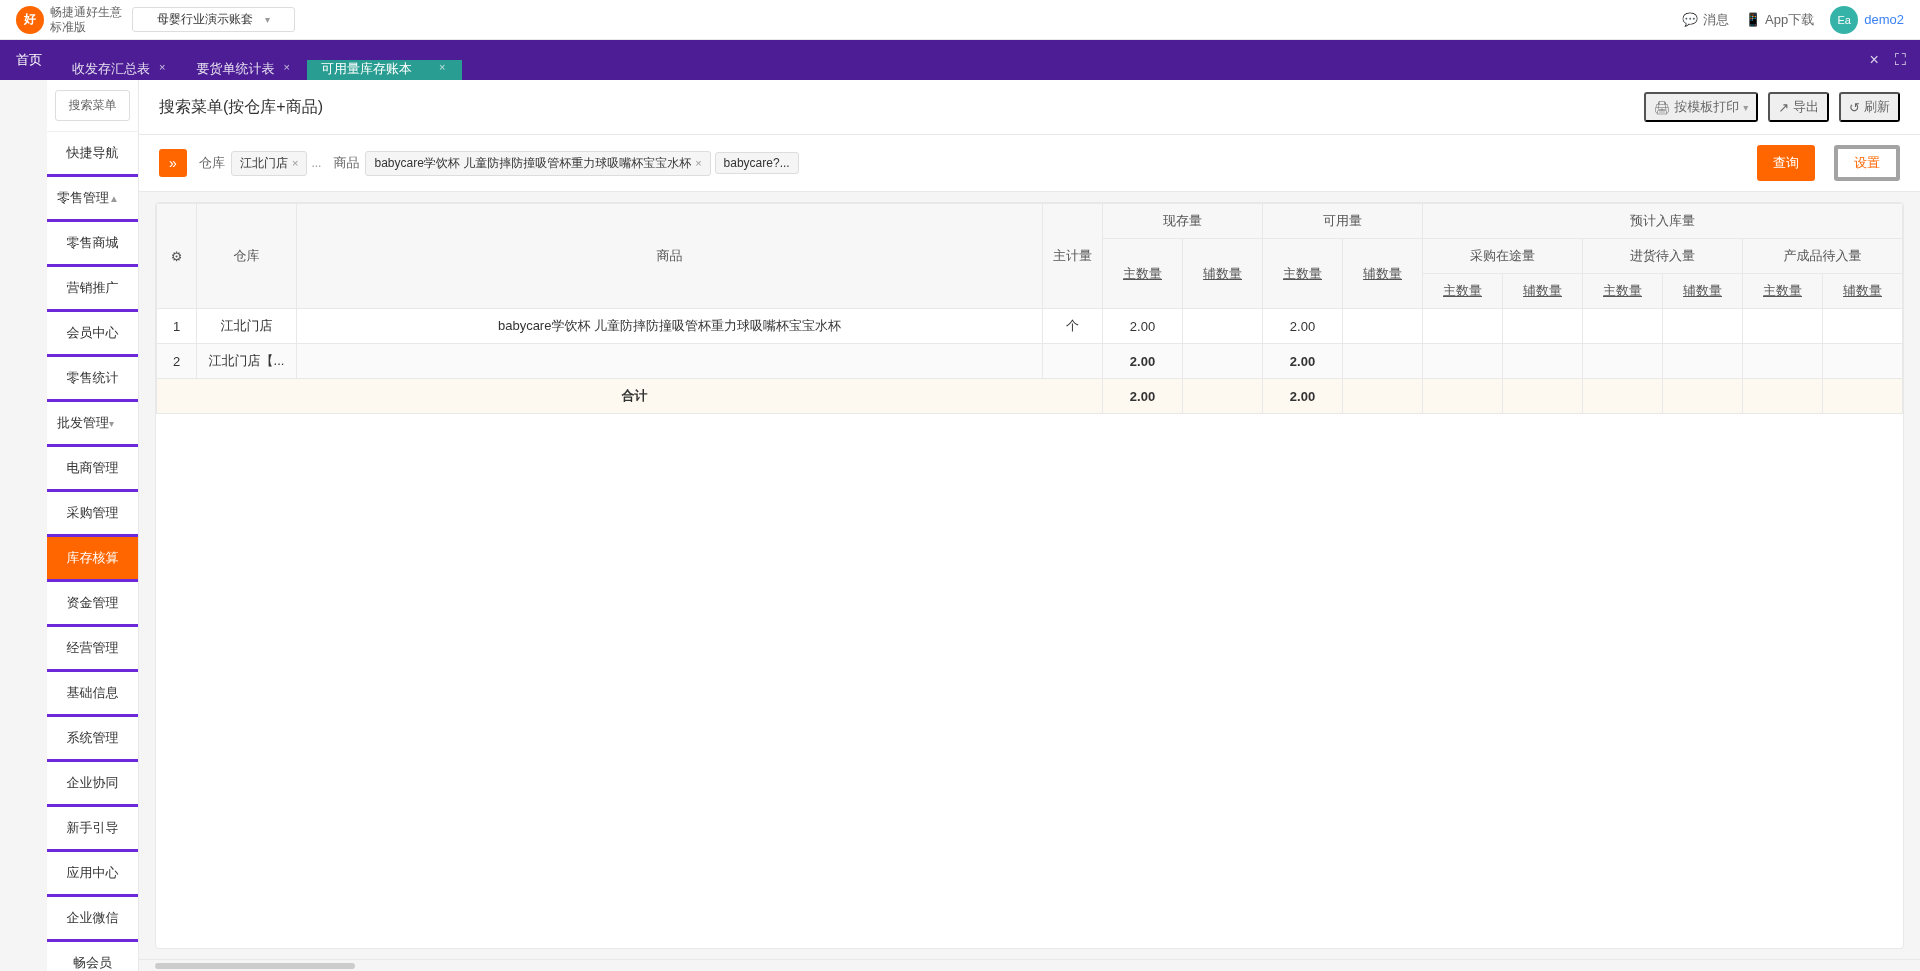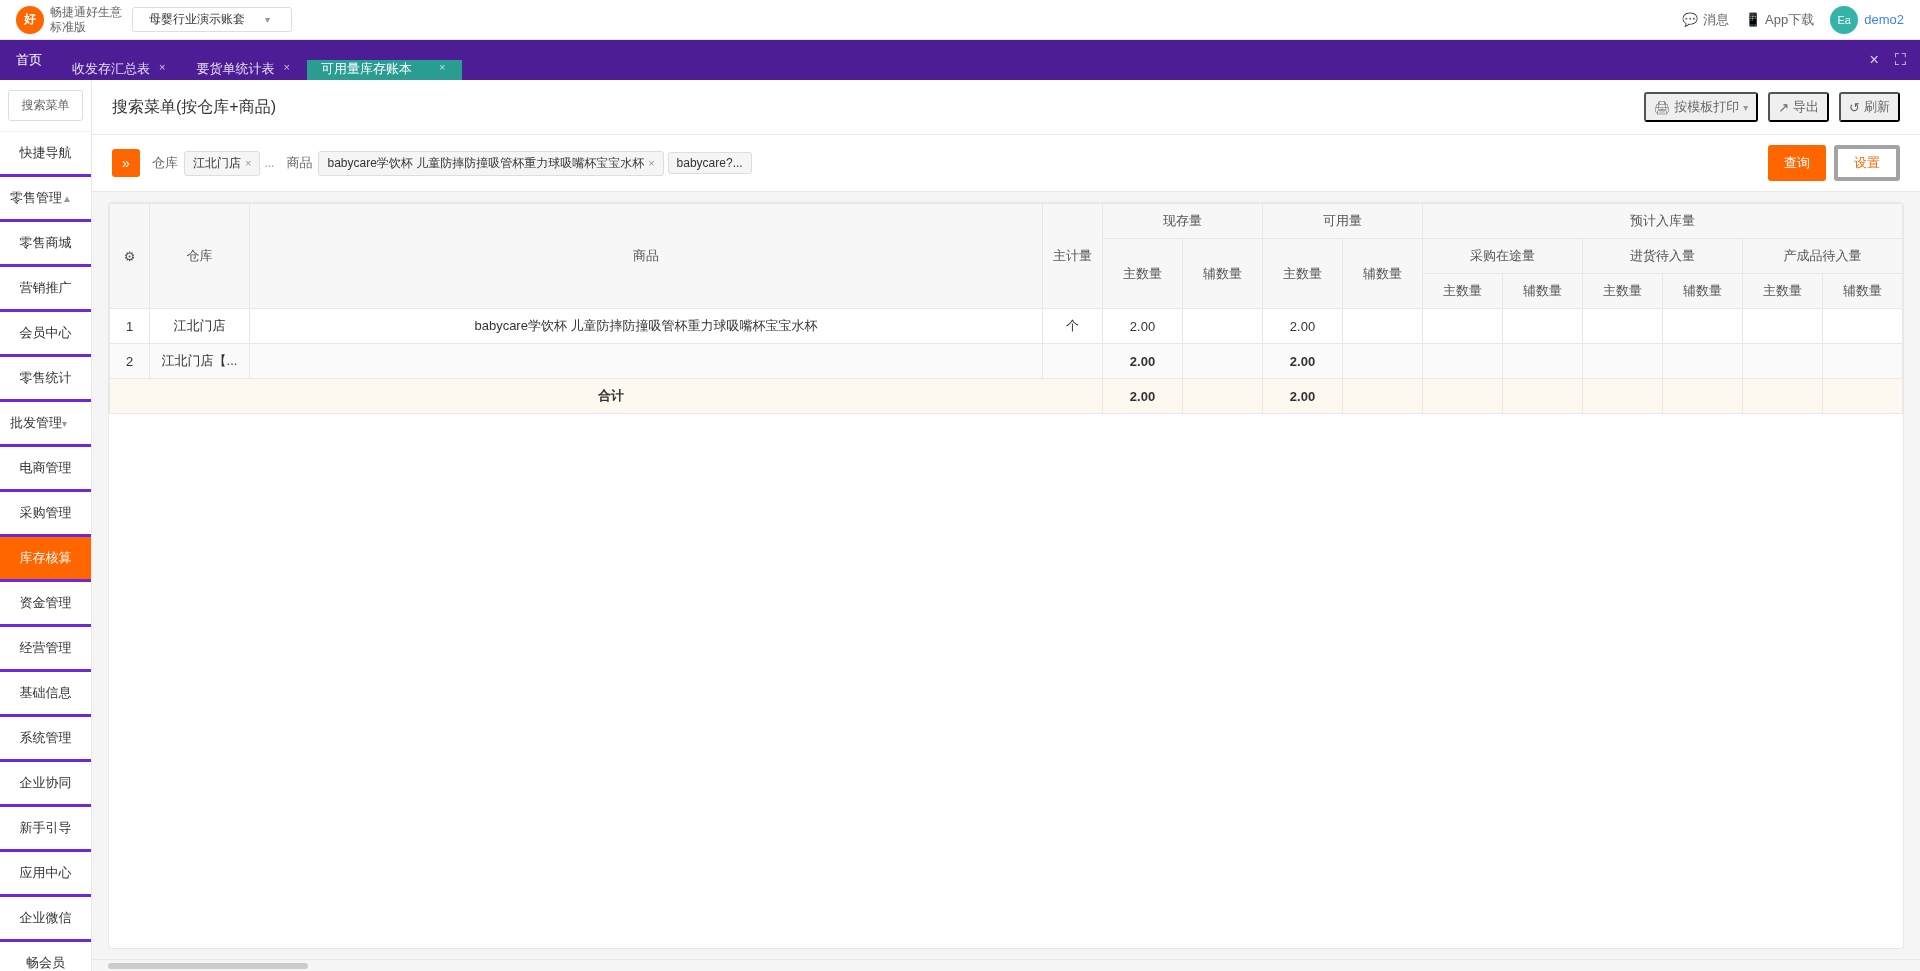--- a/index.html
+++ b/index.html
@@ -11,7 +11,7 @@
     .logo-area { display: flex; align-items: center; gap: 6px; }
     .logo-icon { width: 28px; height: 28px; background: #ff6600; border-radius: 50%; display: flex; align-items: center; justify-content: center; color: white; font-size: 12px; font-weight: bold; }
     .logo-text { font-size: 12px; color: #666; line-height: 1.2; }
-    .company-selector { display: flex; align-items: center; gap: 20px; border: 1px solid #ddd; border-radius: 3px; padding: 3px 16px; cursor: pointer; font-size: 12px; color: #333; min-width: 160px; }
+    .company-selector { display: flex; align-items: center; gap: 12px; border: 1px solid #ddd; border-radius: 3px; padding: 3px 24px; cursor: pointer; font-size: 12px; color: #333; min-width: 160px; }
     .top-bar-right { display: flex; align-items: center; gap: 16px; font-size: 13px; color: #666; }
     .top-bar-right .msg { display: flex; align-items: center; gap: 4px; cursor: pointer; }
     .top-bar-right .app-download { display: flex; align-items: center; gap: 4px; cursor: pointer; }

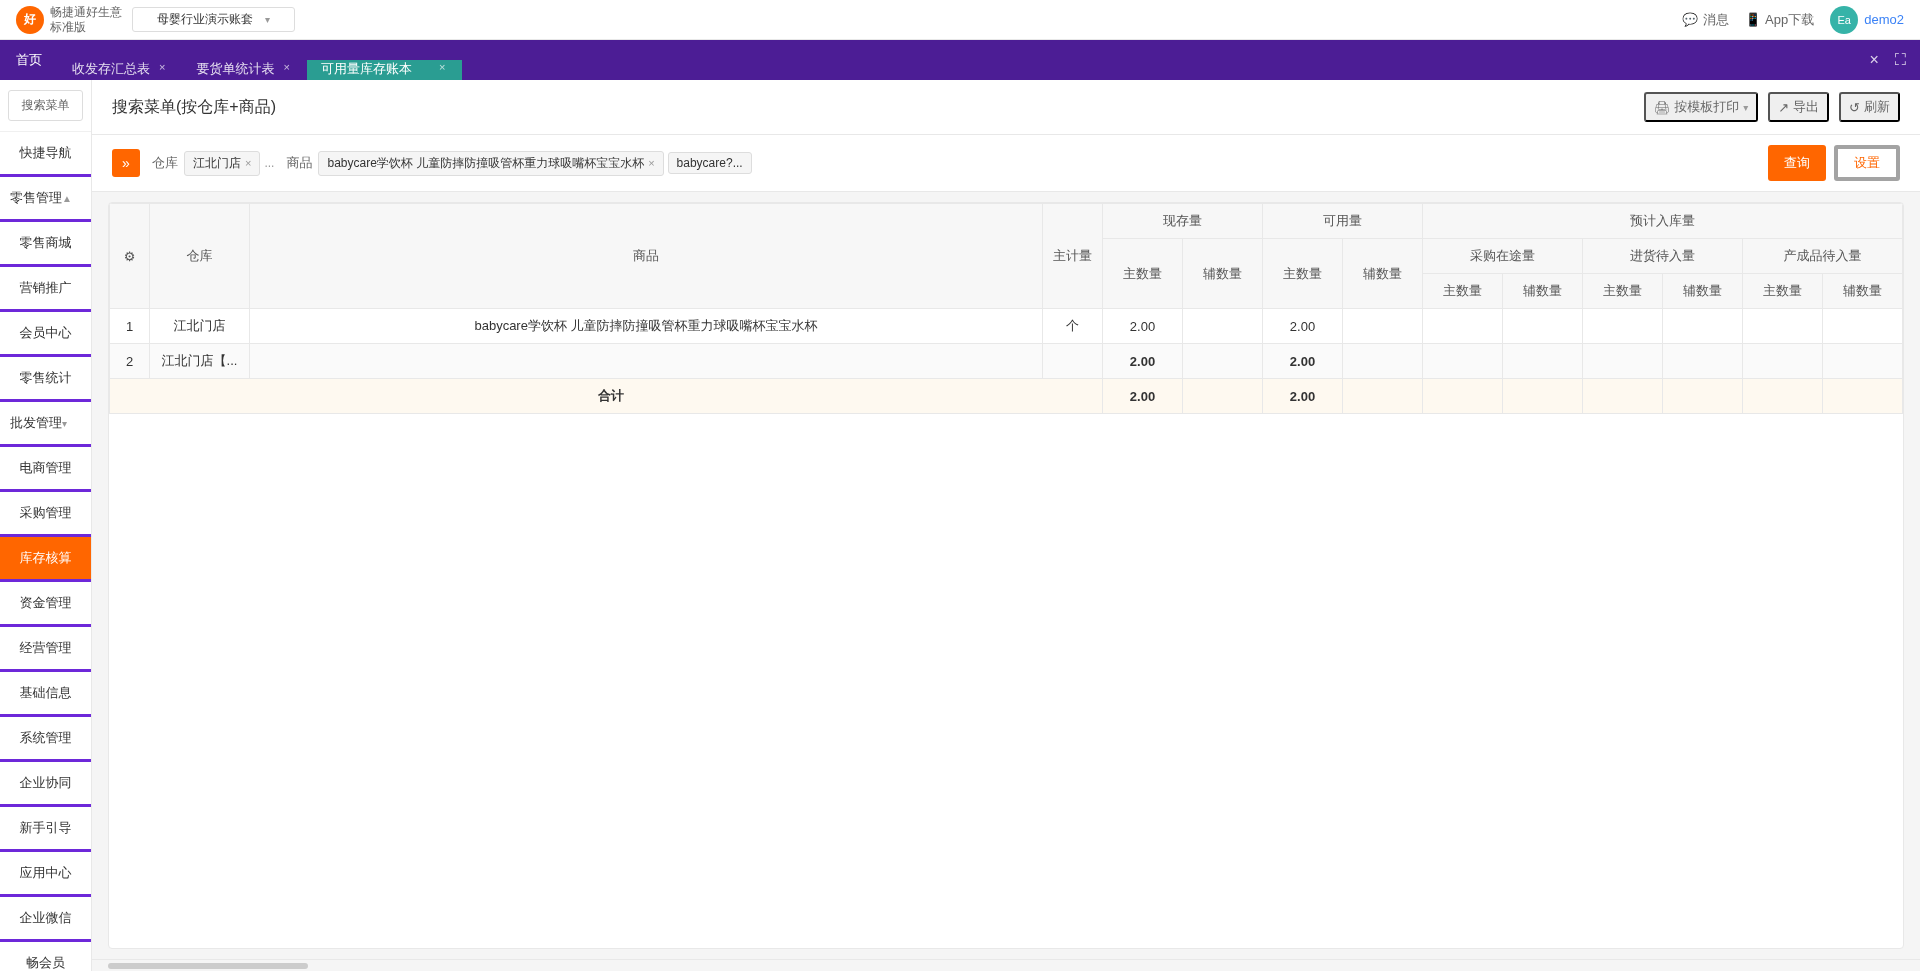--- a/index.html
+++ b/index.html
@@ -28,7 +28,7 @@
     .nav-action-btn { color: rgba(255,255,255,0.8); cursor: pointer; padding: 4px 6px; font-size: 16px; }
 
     
-    .main-layout { display: flex; flex: 1; overflow: hidden; }
+    .main-layout { display: flex; flex: 1; overflow: hidden; padding-left: 47px; }
 
     
     .sidebar { width: 92px; background: #fff; border-right: 1px solid #e8e8e8; display: flex; flex-direction: column; flex-shrink: 0; overflow-y: auto; }

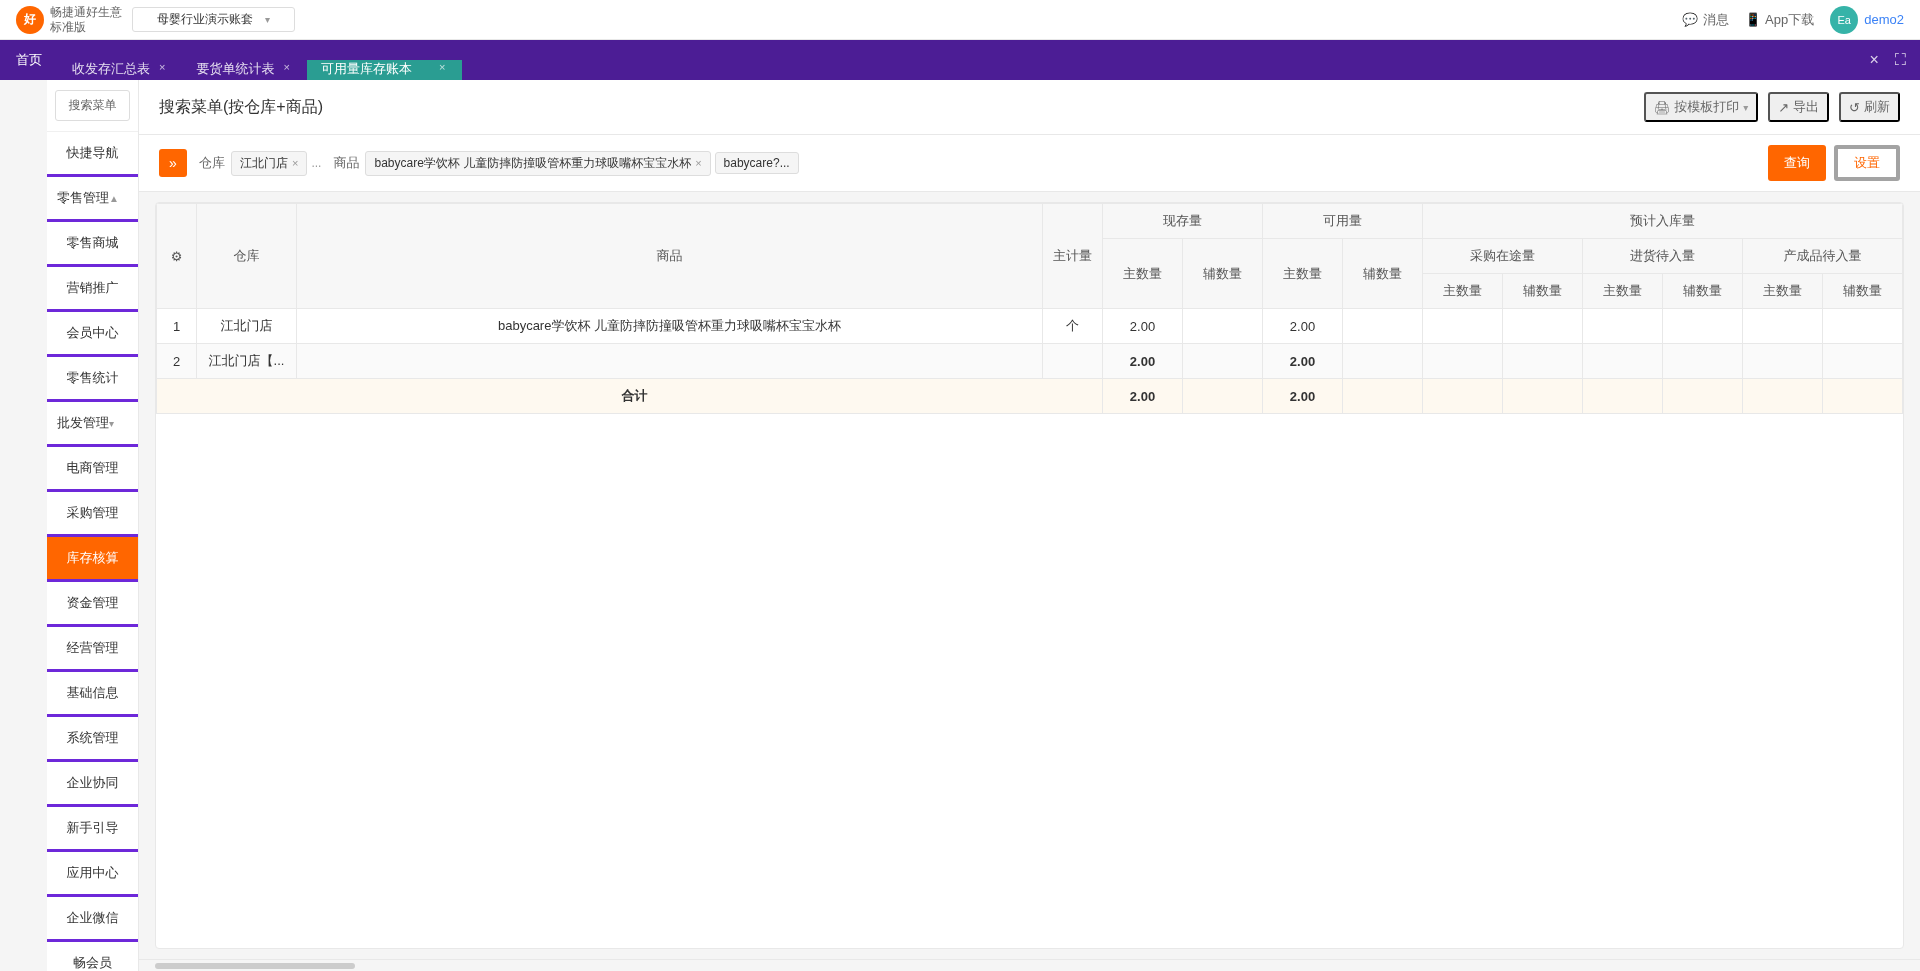--- a/index.html
+++ b/index.html
@@ -56,7 +56,7 @@
     .filter-tag { background: #f5f5f5; border: 1px solid #ddd; border-radius: 3px; padding: 3px 8px; font-size: 12px; color: #333; display: flex; align-items: center; gap: 4px; }
     .filter-tag .tag-close { cursor: pointer; color: #999; font-size: 11px; }
     .filter-more { color: #999; font-size: 12px; cursor: pointer; }
-    .filter-actions { margin-left: auto; display: flex; gap: 8px; }
+    .filter-actions { margin-left: auto; display: flex; gap: 19px; }
     .btn-query { background: #ff6600; color: white; border: none; border-radius: 3px; padding: 5px 16px; cursor: pointer; font-size: 13px; }
     .btn-settings { background: #fff; color: #ff6600; border: 4px solid #a3a3a3; border-radius: 3px; padding: 5px 16px; cursor: pointer; font-size: 13px; }
 

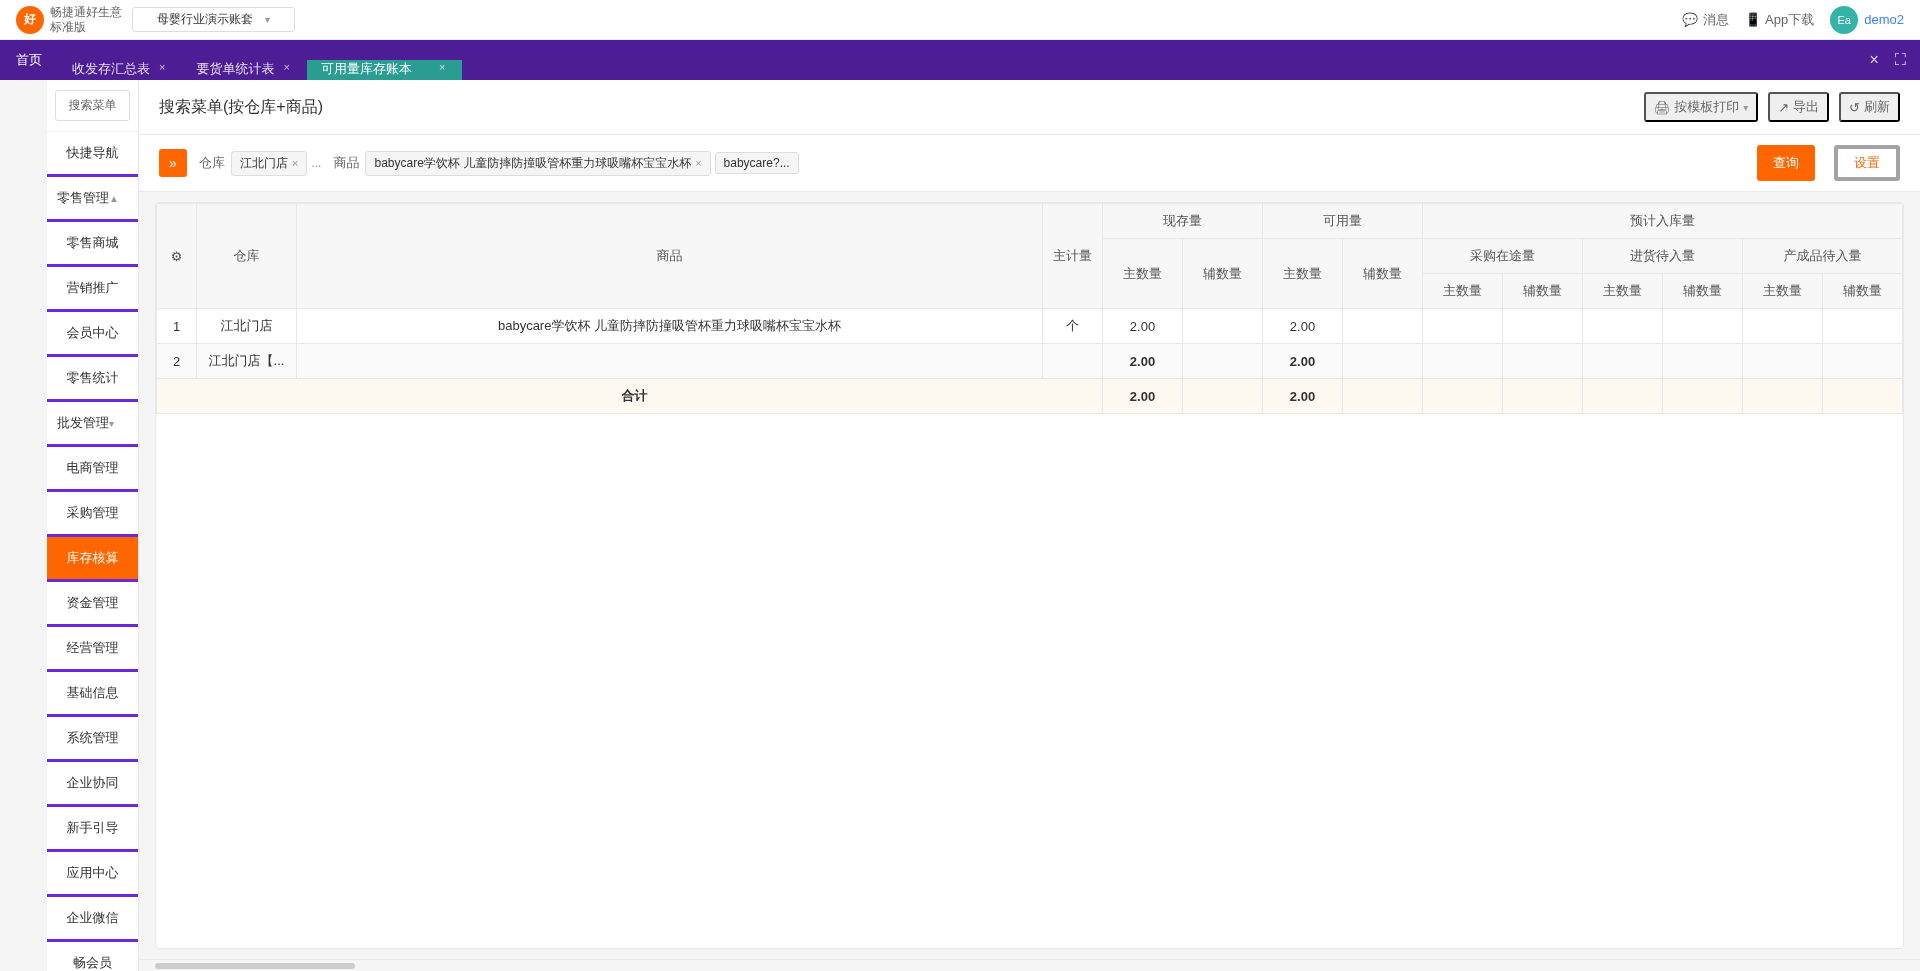--- a/index.html
+++ b/index.html
@@ -73,7 +73,7 @@
     .th-warehouse { width: 100px; }
     .th-product { min-width: 280px; text-align: left; }
     .th-unit { width: 60px; }
-    .th-num { width: 80px; }
+    .th-num { width: 80px; text-decoration: underline; }
 
     .td-left { text-align: left; }
     .td-right { text-align: right; }

